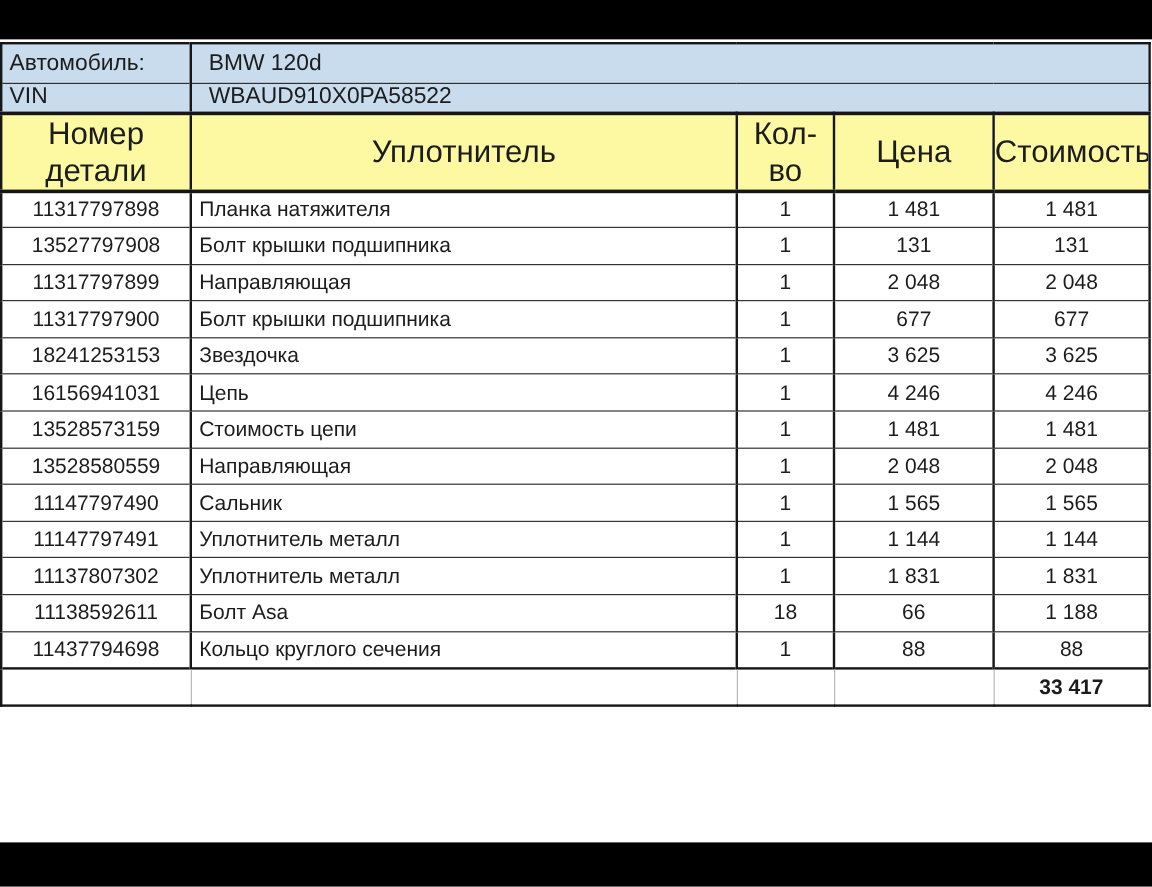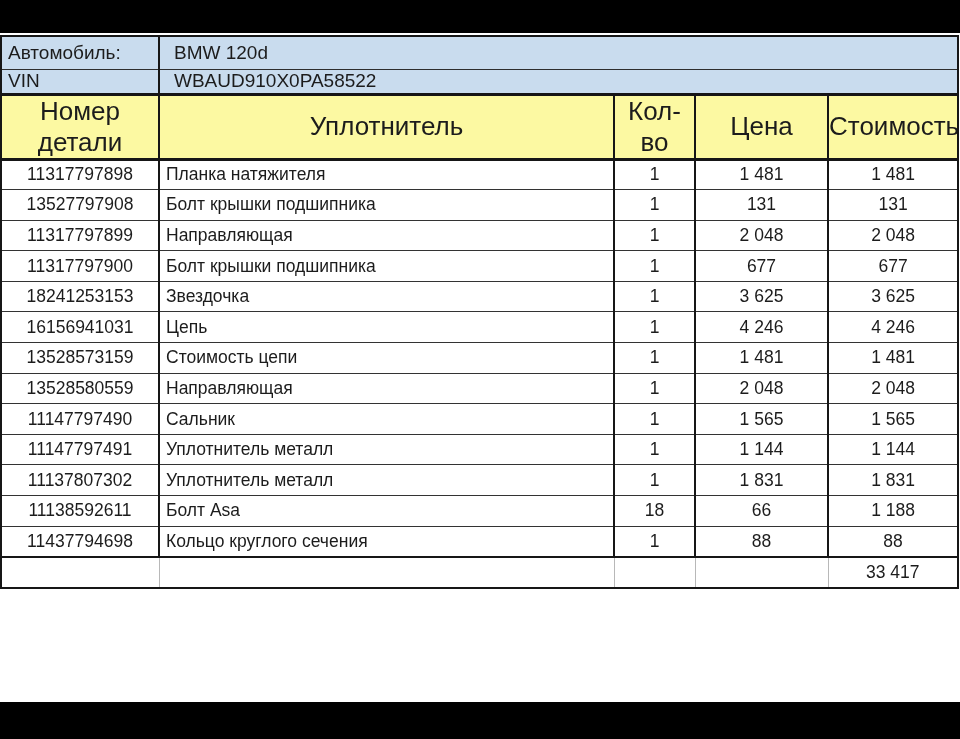--- a/index.html
+++ b/index.html
@@ -76,7 +76,7 @@
     text-align:center;
     font-size:17.5px;
   }
-  tr.total td.cost{font-weight:400;border-left:1px solid #8f8f8f;}
+  tr.total td.cost{font-weight:700;border-left:1px solid #8f8f8f;}
 </style>
 </head>
 <body>

